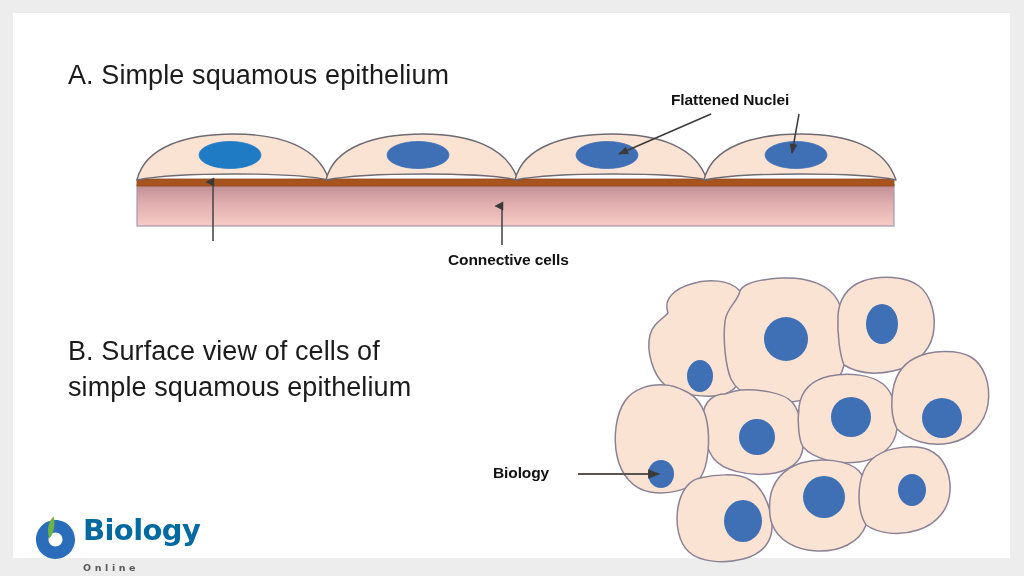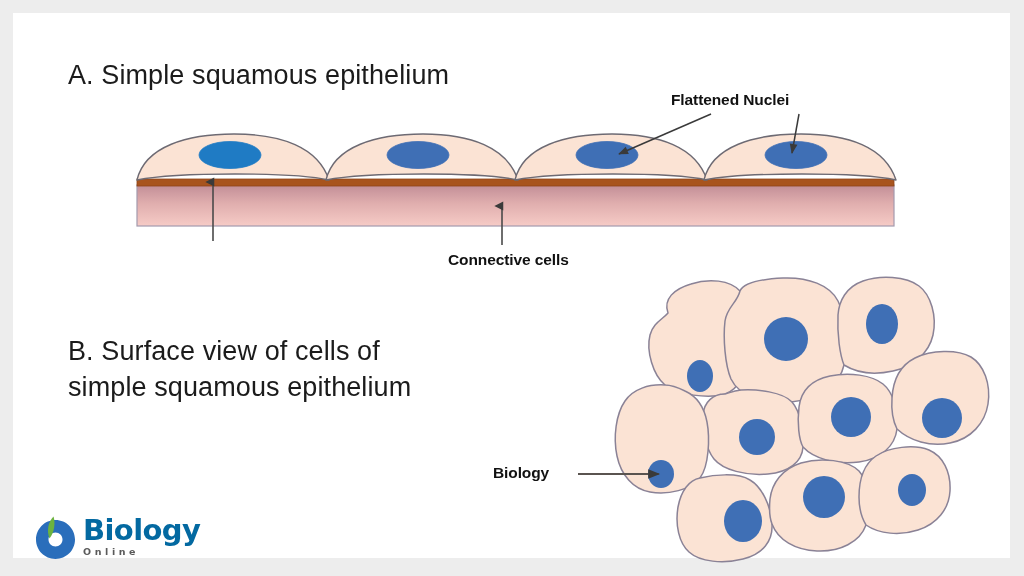--- a/index.html
+++ b/index.html
@@ -99,7 +99,7 @@
     color: #5a5a5a;
     letter-spacing: 3.6px;
     line-height: 12px;
-    margin-top: 1px;
+    margin-top: 17px;
   }
 </style>
 </head>

